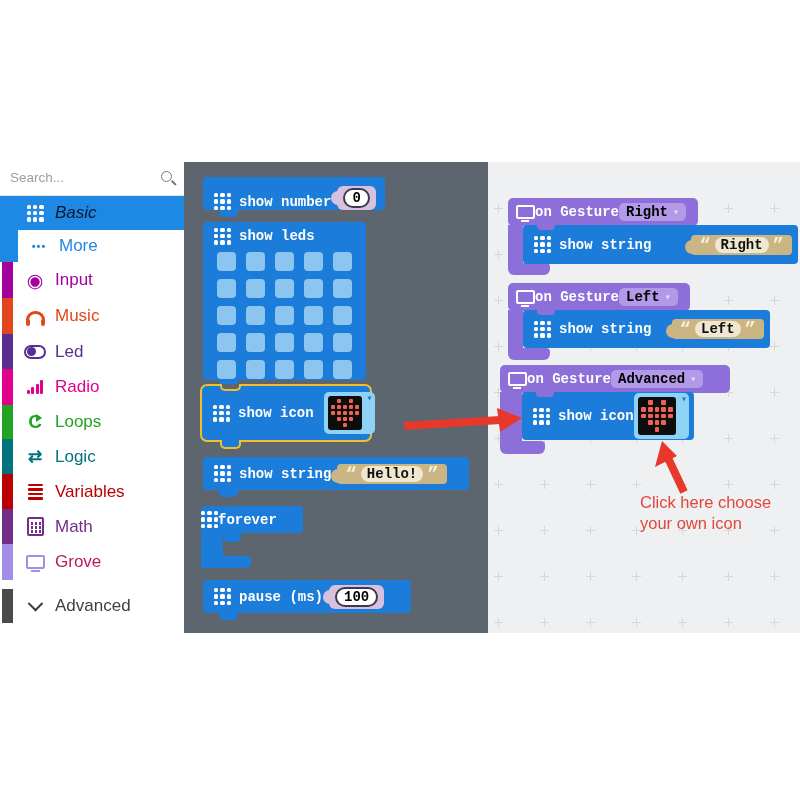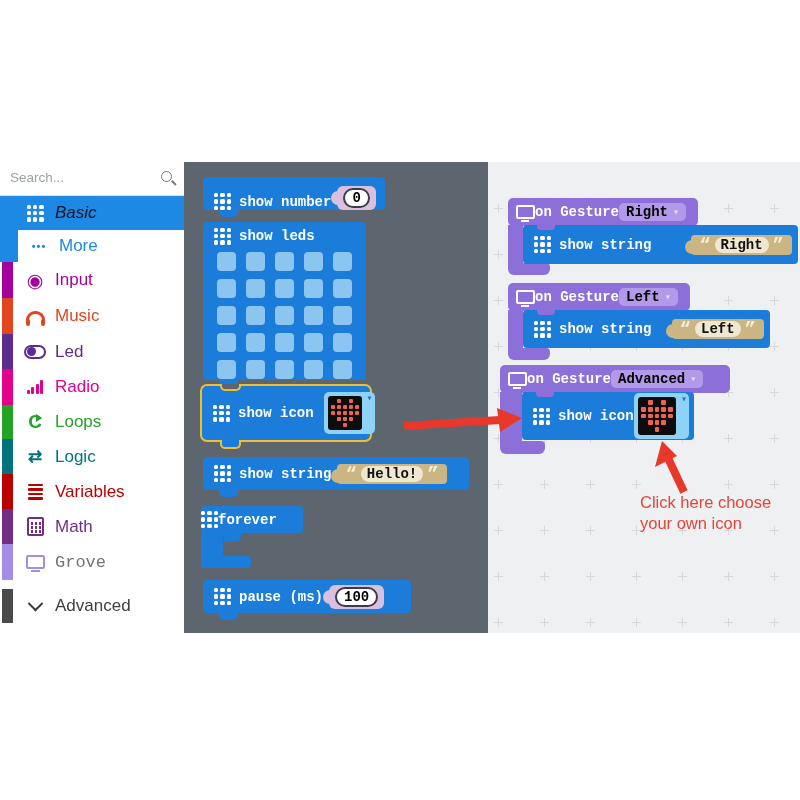--- a/index.html
+++ b/index.html
@@ -43,7 +43,7 @@
   .row-logic .ic{color:#00737e;font-weight:bold;font-size:17px;}
   .row-vars{height:35px;min-height:35px;} .row-vars .cbar{background:#bb0000;} .row-vars .slabel{color:#bb0000;}
   .row-math{height:35px;min-height:35px;} .row-math .cbar{background:#722e86;} .row-math .slabel{color:#722e86;}
-  .row-grove{height:36px;min-height:36px;} .row-grove .cbar{background:#a48de8;} .row-grove .slabel{color:#737373;font-family:Liberation Mono, monospace;}
+  .row-grove{height:36px;min-height:36px;} .row-grove .cbar{background:#a48de8;} .row-grove .slabel{color:#be185d;}
   .side-spacer{height:6px;min-height:6px;}
   .row-adv{height:40px;min-height:40px;} .row-adv .cbar{background:#4a4a4a;height:34px;top:3px;}
   .row-adv .slabel{color:#3f3f3f;}

